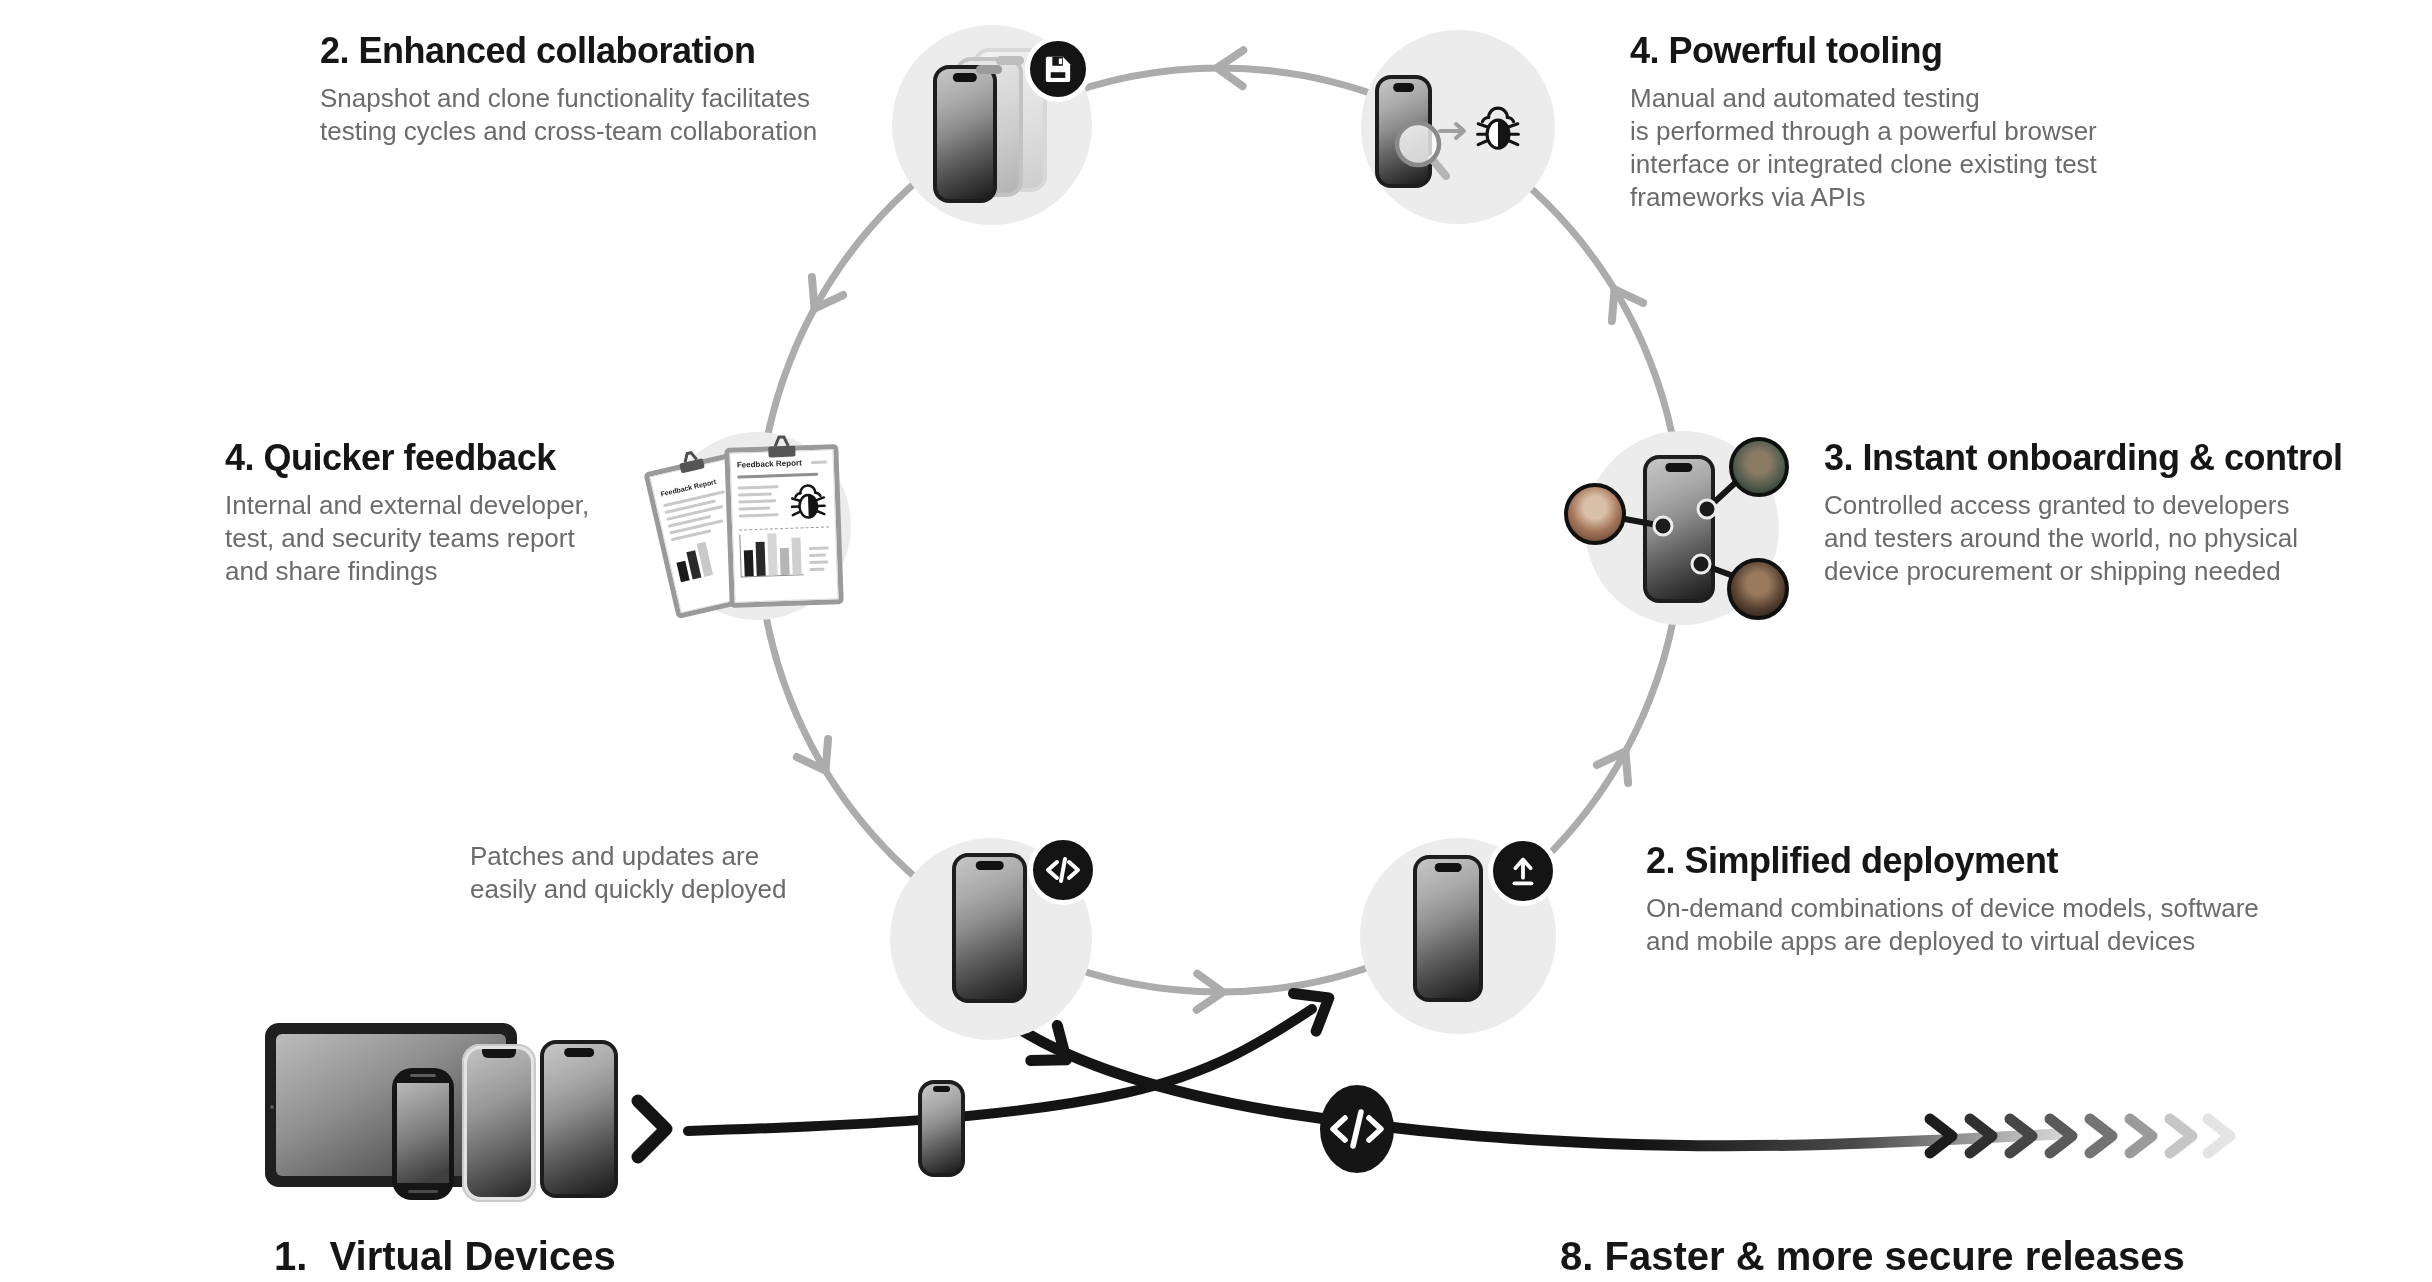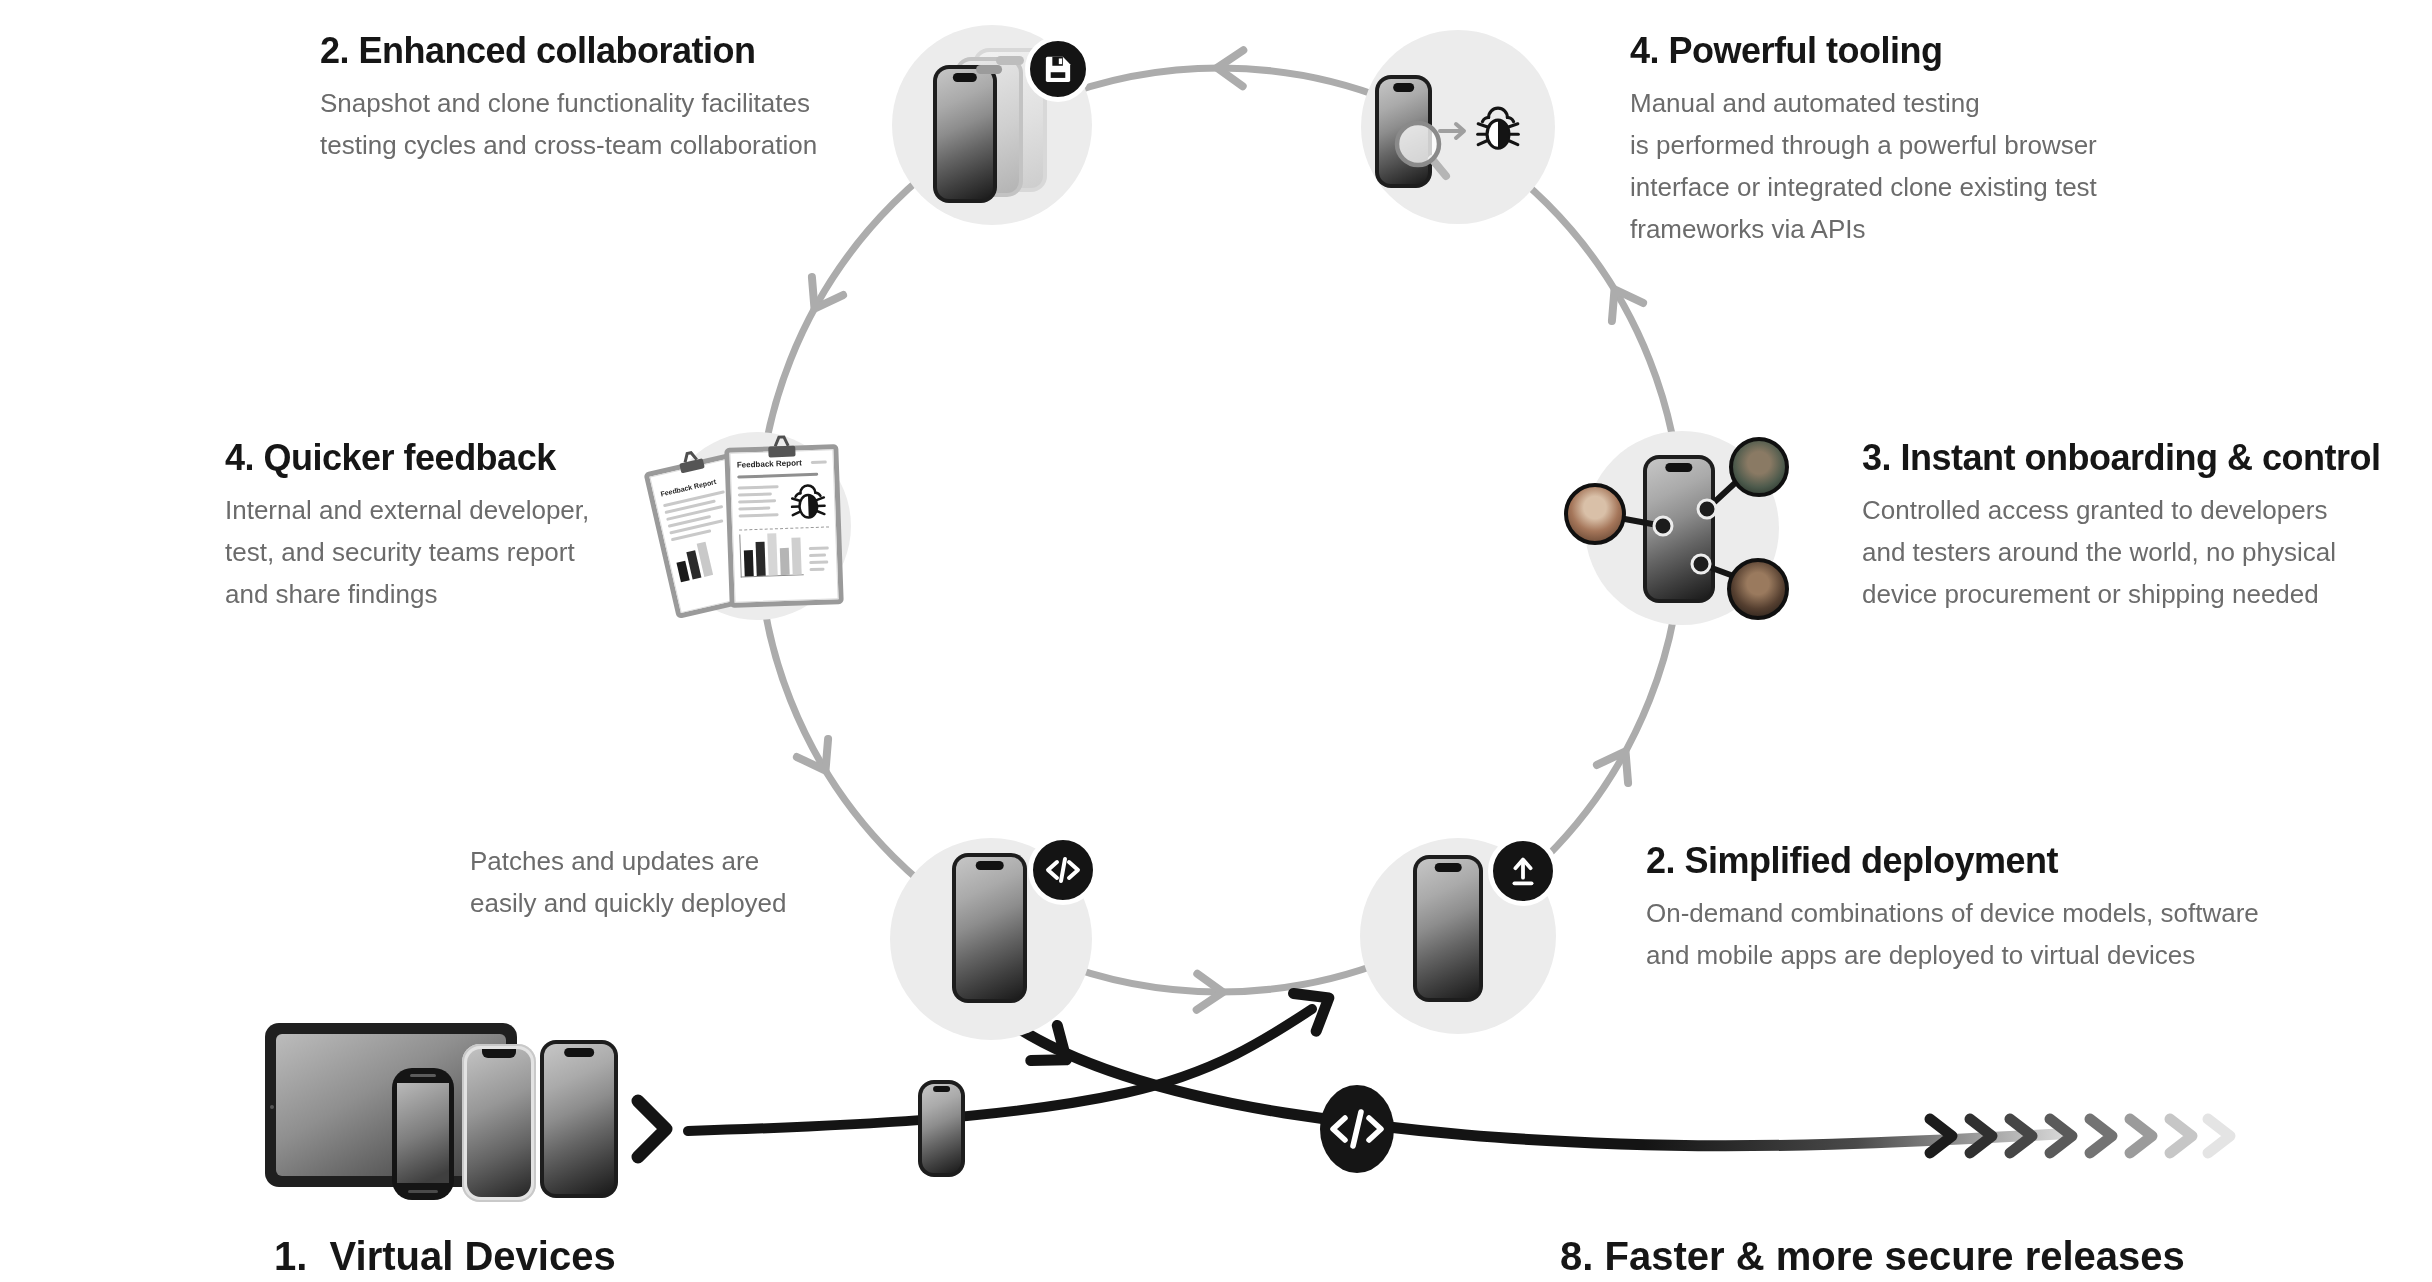--- a/index.html
+++ b/index.html
@@ -9,7 +9,7 @@
   .node{position:absolute;border-radius:50%;background:#ECECEC;z-index:2;}
   .tb{position:absolute;z-index:3;}
   .tb h3{font-size:36px;font-weight:700;letter-spacing:-0.5px;color:#161616;margin:0 0 10px 0;}
-  .tb p{font-size:26px;line-height:42px;color:#6B6B6B;margin:0;white-space:pre-line;}
+  .tb p{font-size:26px;line-height:33px;color:#6B6B6B;margin:0;white-space:pre-line;}
   .biglabel{position:absolute;z-index:3;font-size:40px;font-weight:700;color:#161616;white-space:pre;}
   
   .phone{position:absolute;background:#1d1d1d;border-radius:16px;}

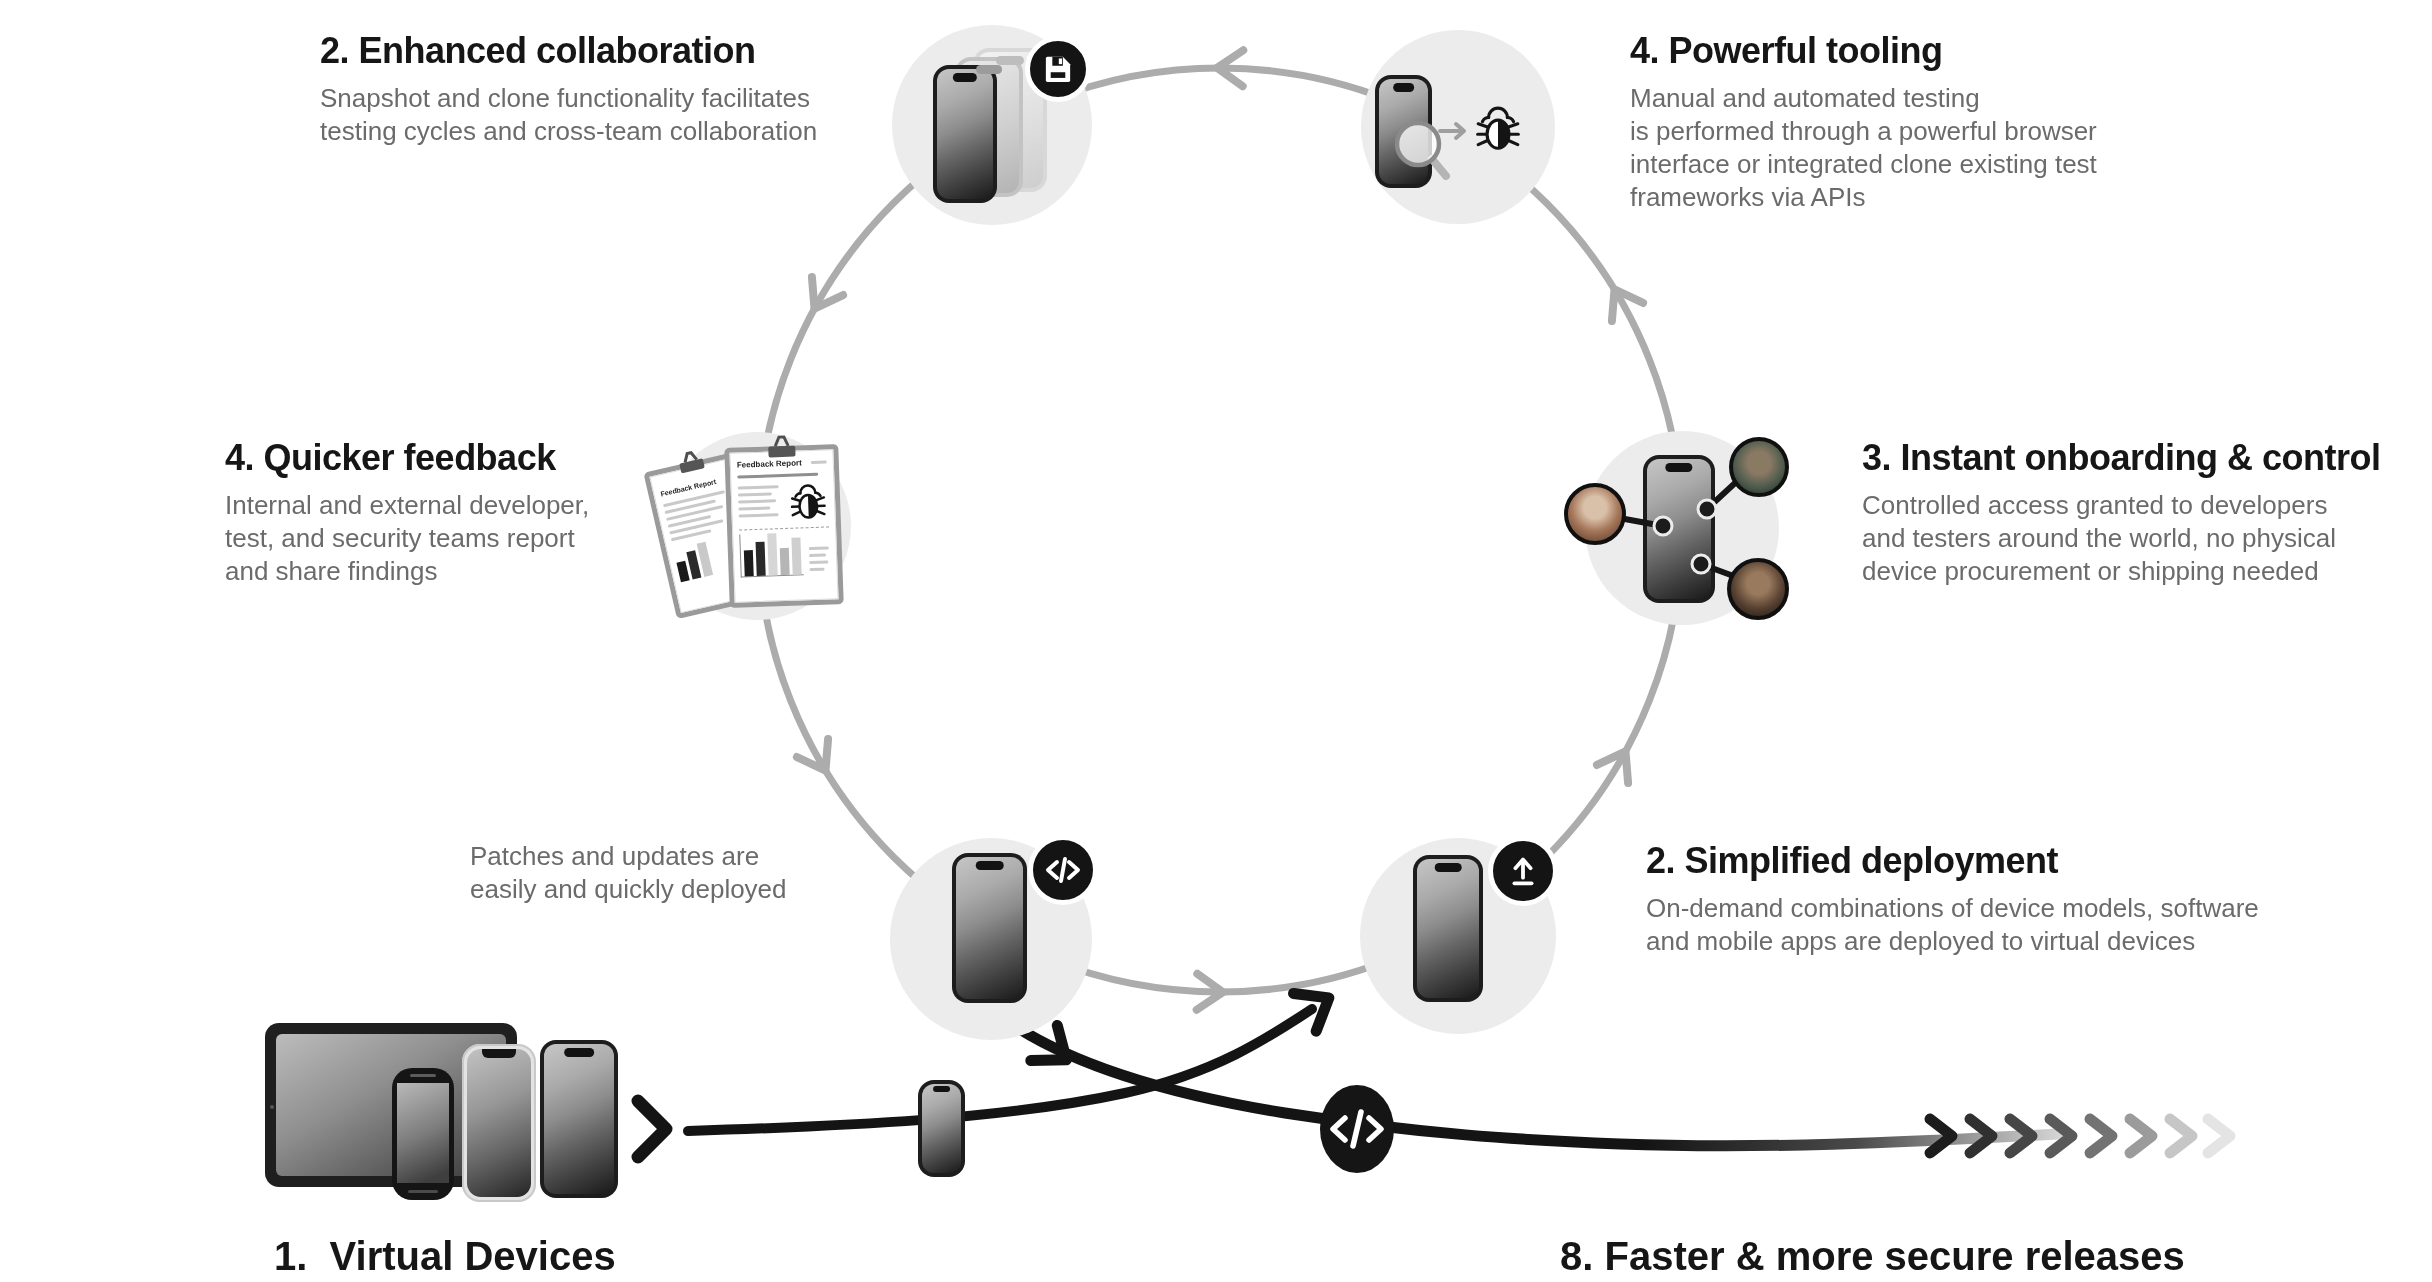--- a/index.html
+++ b/index.html
@@ -329,7 +329,7 @@
 frameworks via APIs</p>
   </div>
 
-  <div class="tb" style="left:1862px;top:437px;">
+  <div class="tb" style="left:1824px;top:437px;">
     <h3>3. Instant onboarding &amp; control</h3>
     <p>Controlled access granted to developers
 and testers around the world, no physical

